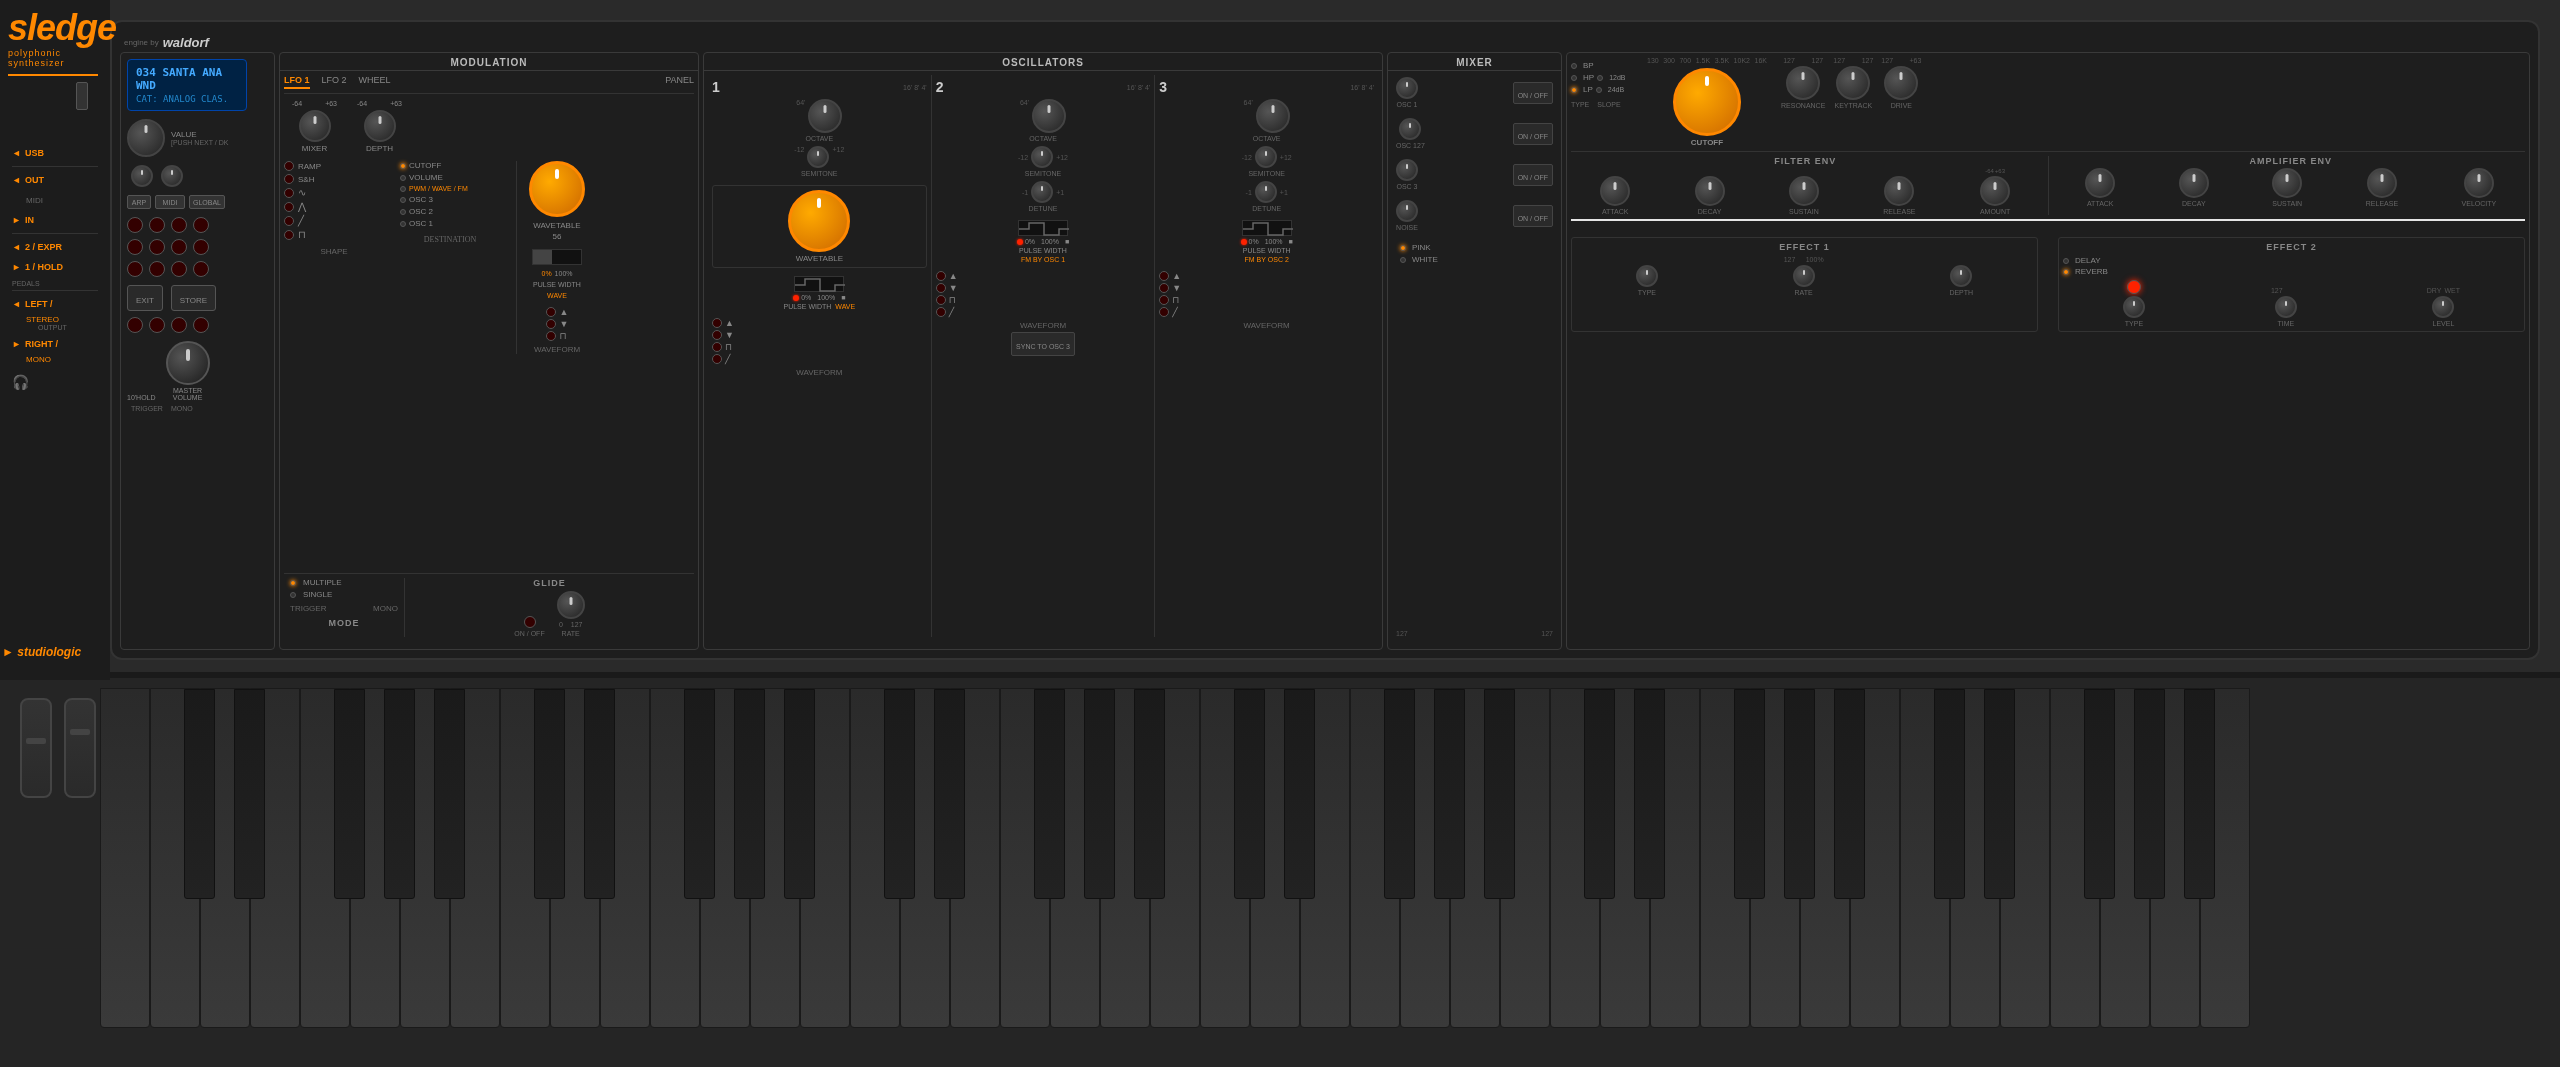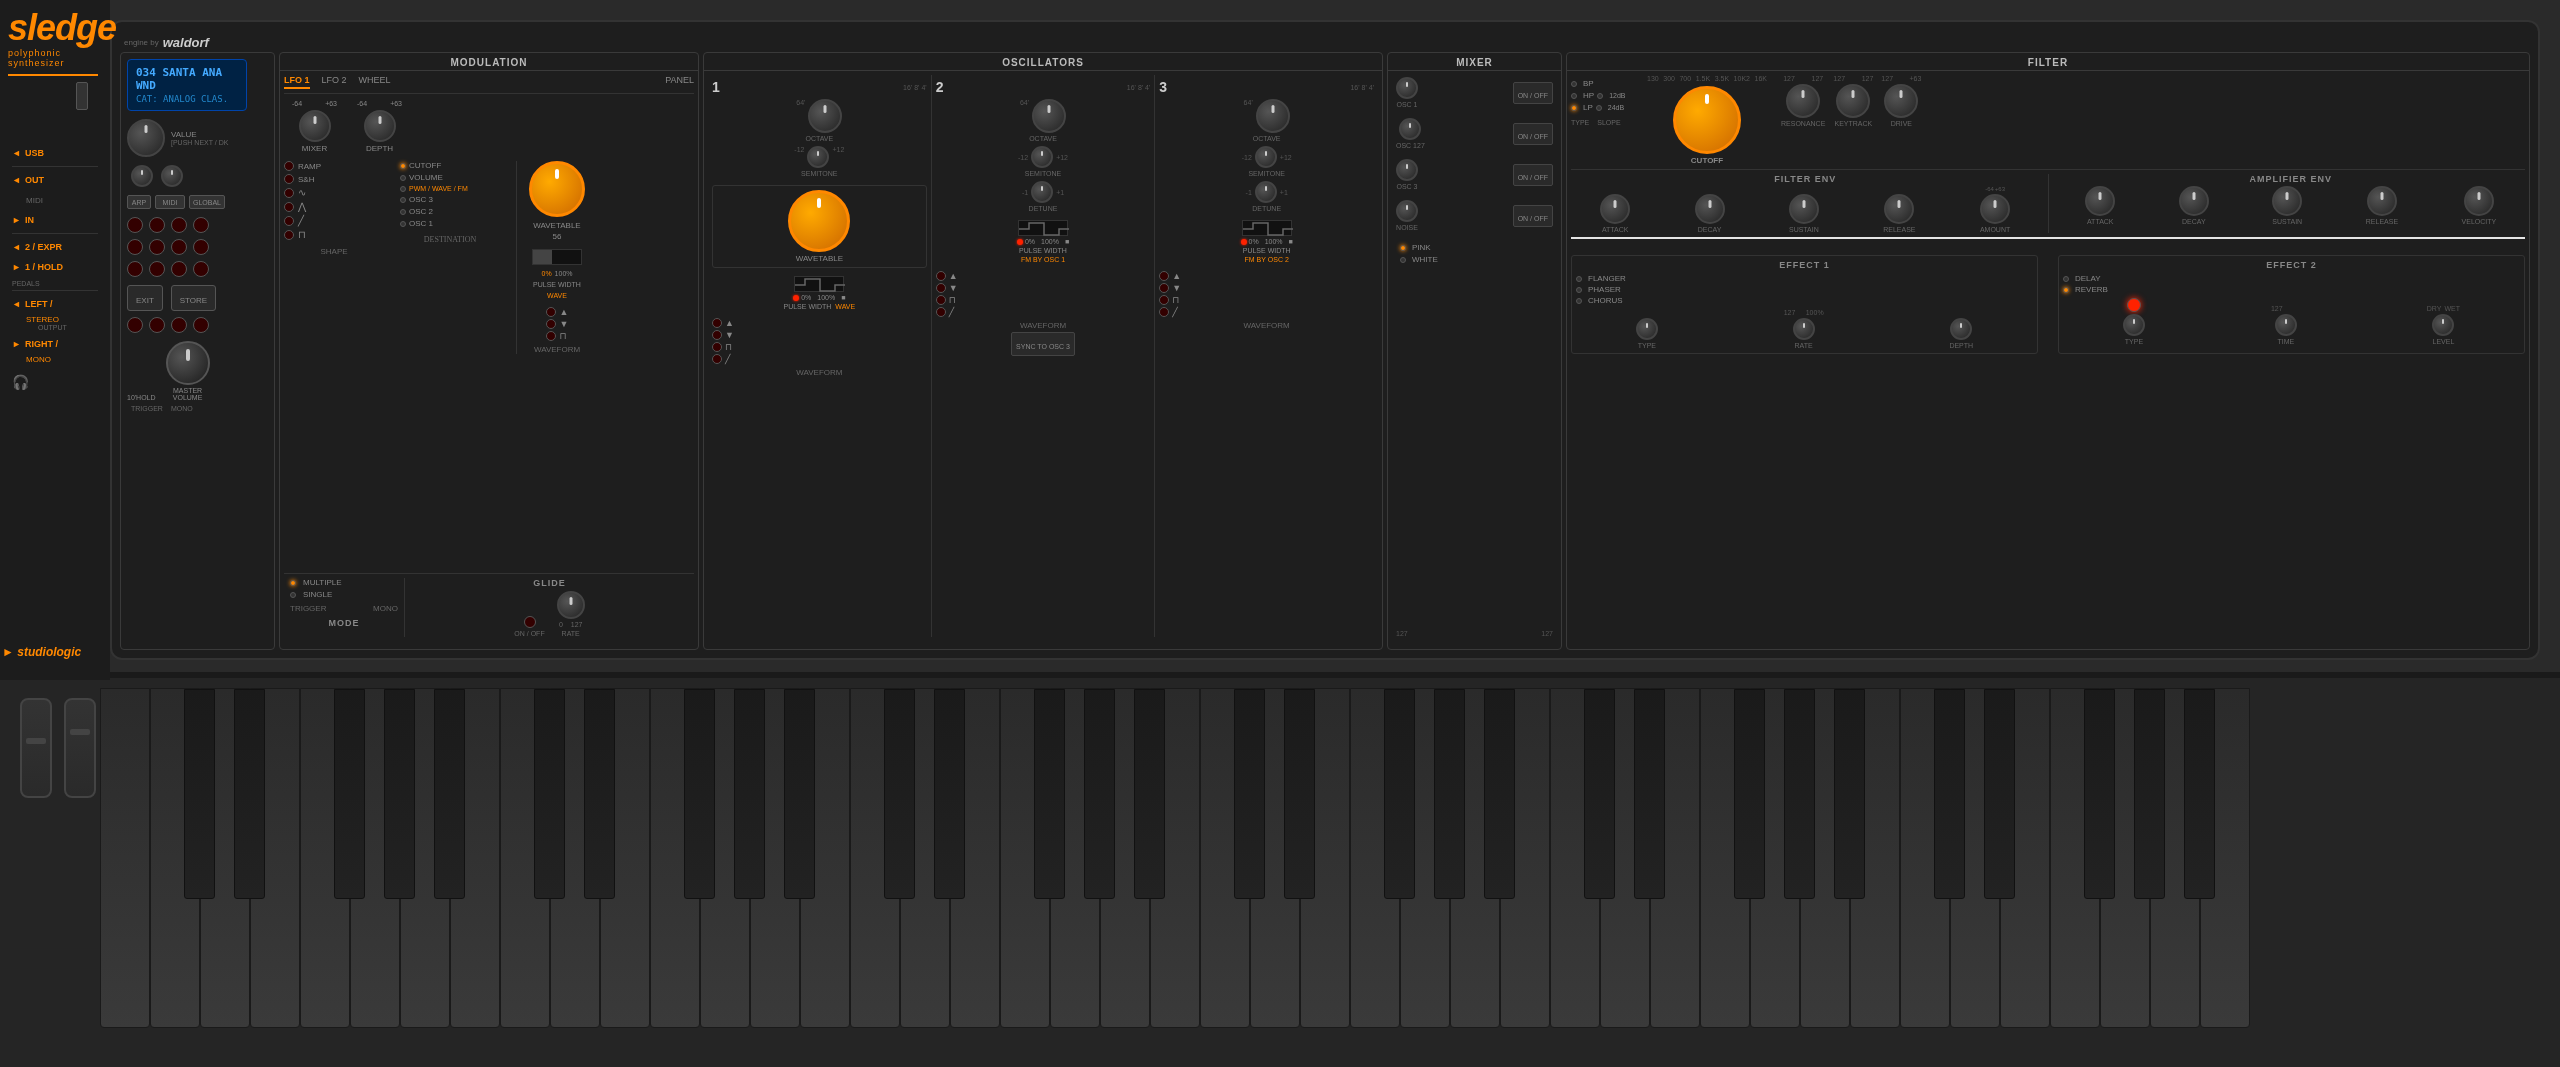--- a/index.html
+++ b/index.html
@@ -978,7 +978,6 @@
       </div>
 
       <div class="panel-box p-filter">
-        <div class="panel-header">FILTER</div>
         <div class="panel-content" style="display:flex; flex-direction:column; gap:4px;">
 
           <div style="display:flex; gap:6px; align-items:flex-start;">

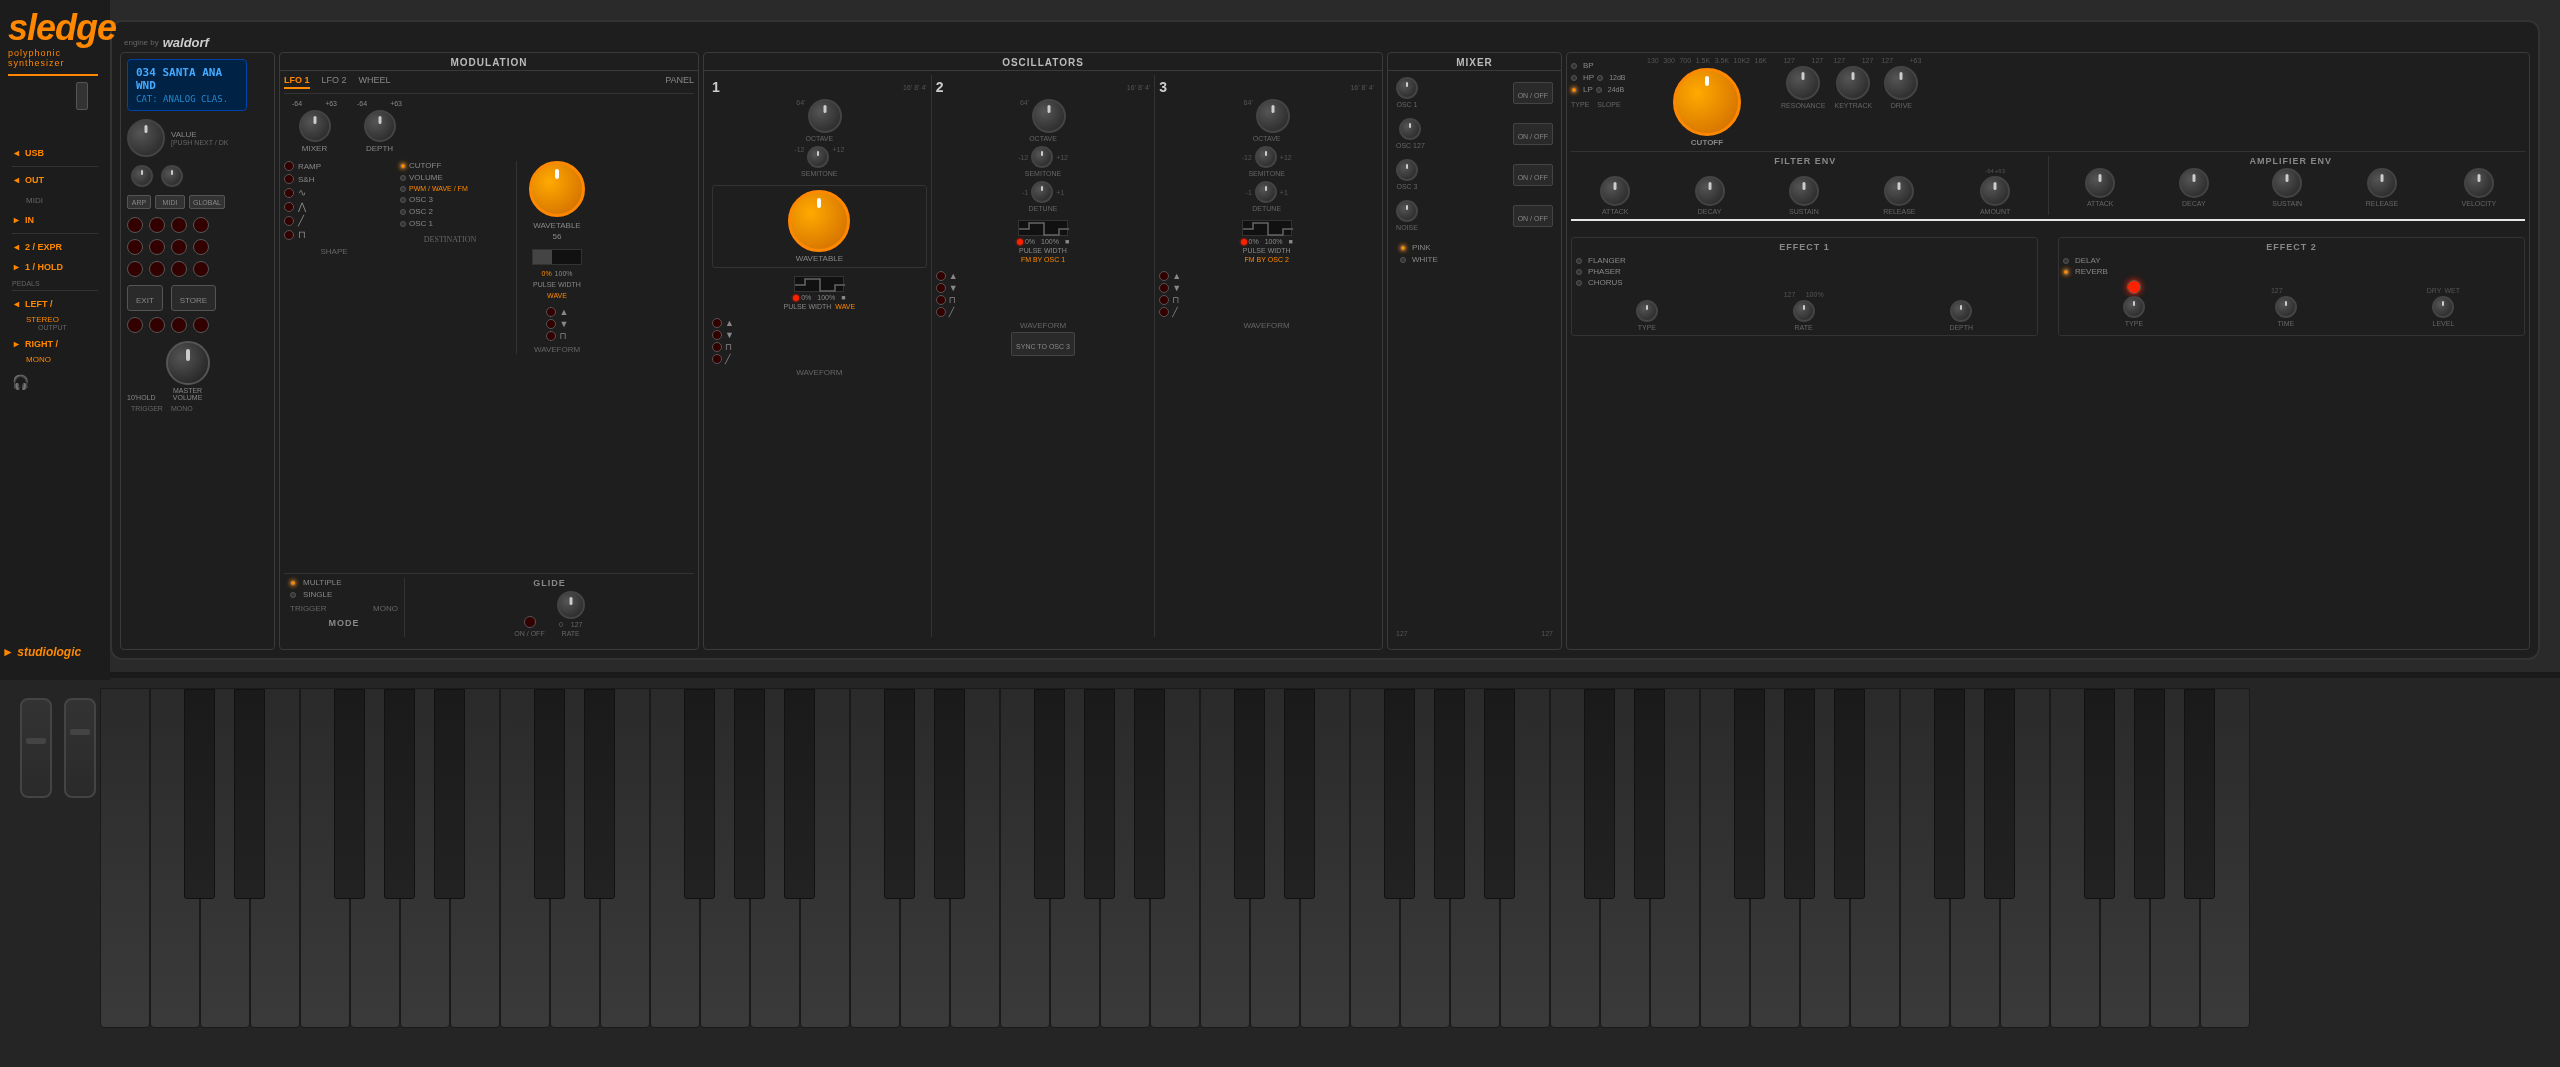--- a/index.html
+++ b/index.html
@@ -1112,20 +1112,6 @@
             <div style="flex:1; border:1px solid #333; border-radius:3px; padding:4px;">
               <span style="color:#888;font-size:9px;font-weight:bold;letter-spacing:1px;display:block;text-align:center;margin-bottom:4px;">EFFECT 1</span>
 
-              <div style="display:flex; flex-direction:column; gap:2px; margin-bottom:4px;">
-                <div style="display:flex; align-items:center; gap:3px;">
-                  <div class="radio-led"></div>
-                  <span style="color:#888;font-size:8px;">FLANGER</span>
-                </div>
-                <div style="display:flex; align-items:center; gap:3px;">
-                  <div class="radio-led"></div>
-                  <span style="color:#888;font-size:8px;">PHASER</span>
-                </div>
-                <div style="display:flex; align-items:center; gap:3px;">
-                  <div class="radio-led"></div>
-                  <span style="color:#888;font-size:8px;">CHORUS</span>
-                </div>
-              </div>
               <div style="display:flex; gap:6px; justify-content:space-around; align-items:flex-end;">
                 <div style="display:flex; flex-direction:column; align-items:center; gap:2px;">
                   <div class="knob-small"></div>

